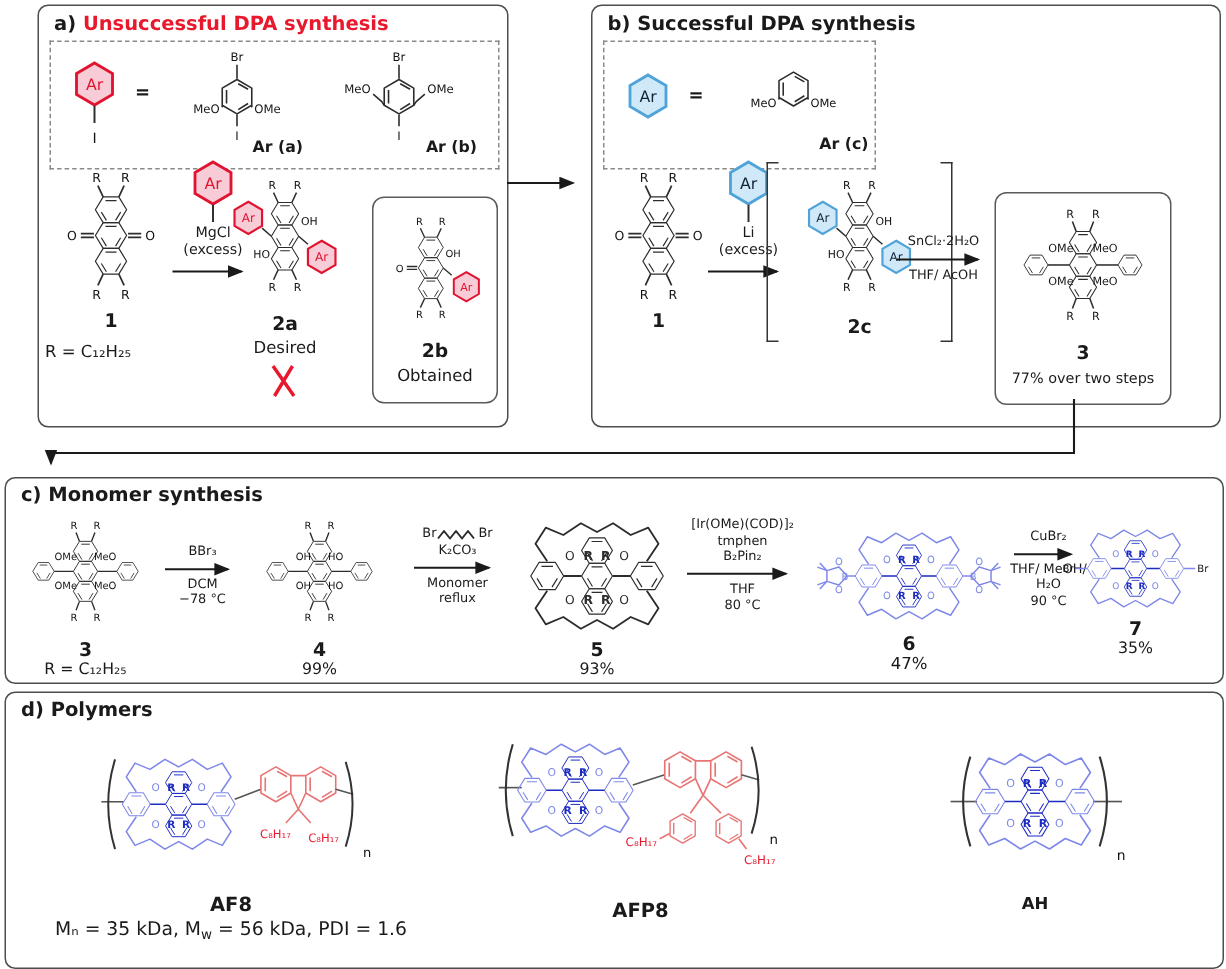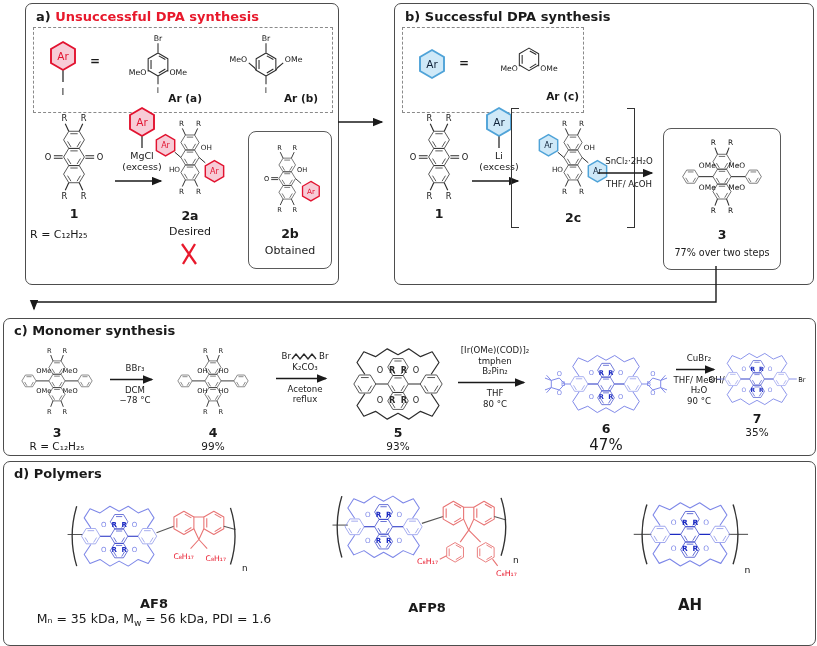--- a/index.html
+++ b/index.html
@@ -436,7 +436,7 @@
       <svg width="62" height="11" viewBox="0 0 62 11">
           <line x1="2" y1="5.5" x2="52" y2="5.5" class="arrowline" marker-end="url(#ah)"></line>
         </svg>
-      <div class="rg">Acetone</div>
+      <div class="rg">Monomer</div>
       <div class="rg">reflux</div>
     </div>
 

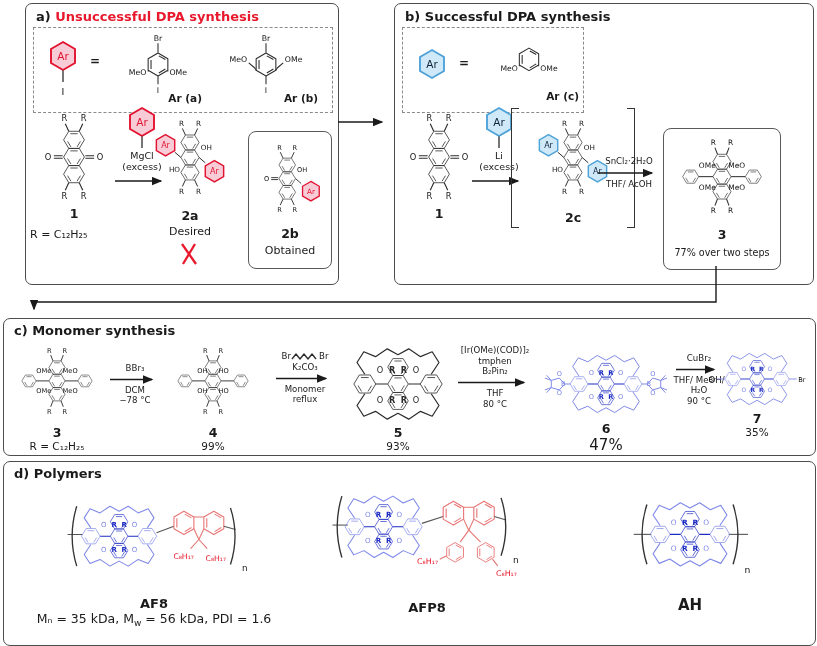--- a/index.html
+++ b/index.html
@@ -478,7 +478,7 @@
         <text class="a8" fill="var(--c1)" x="59" y="14.5" text-anchor="middle">O</text>
       </svg>
       <div class="num">6</div>
-      <div style="font-size:15px">47%</div>
+      <div style="font-size:11px">47%</div>
     </div>
 
     <div class="abs col" style="left:668px;top:34px;width:54px">

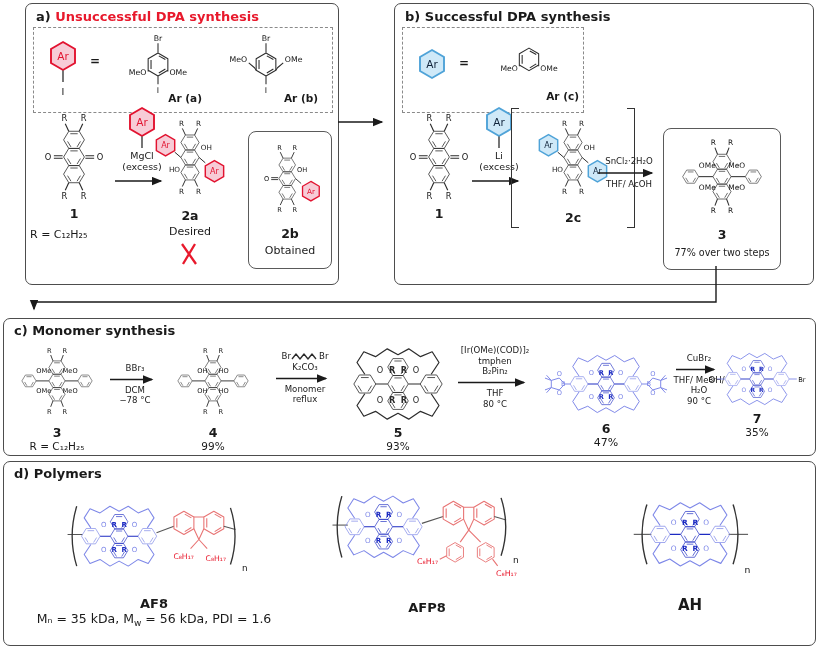--- a/index.html
+++ b/index.html
@@ -573,7 +573,7 @@
           </g>
         <text class="ntxt" x="178" y="108">n</text>
       </svg>
-      <div class="num" style="font-size:15px">AH</div>
+      <div class="num" style="font-size:11px">AH</div>
     </div>
   </div>
 </div>

